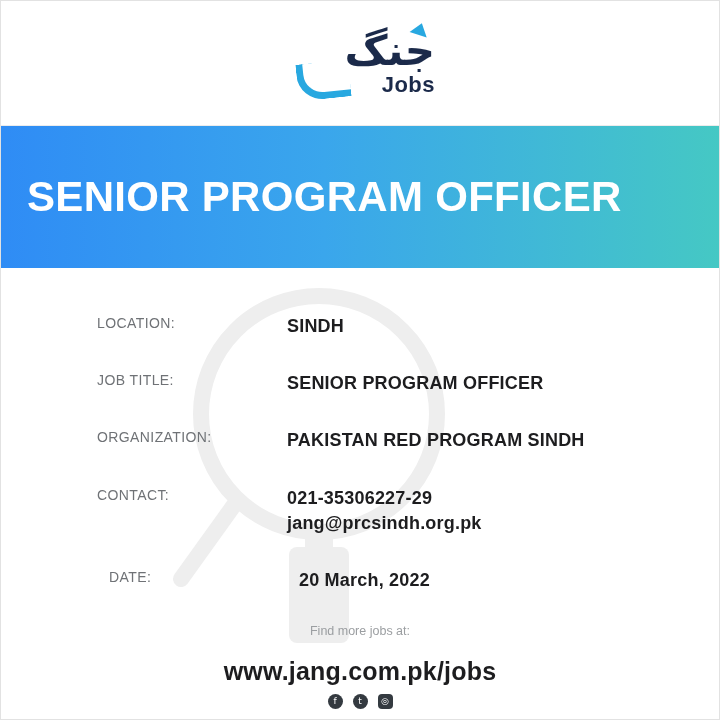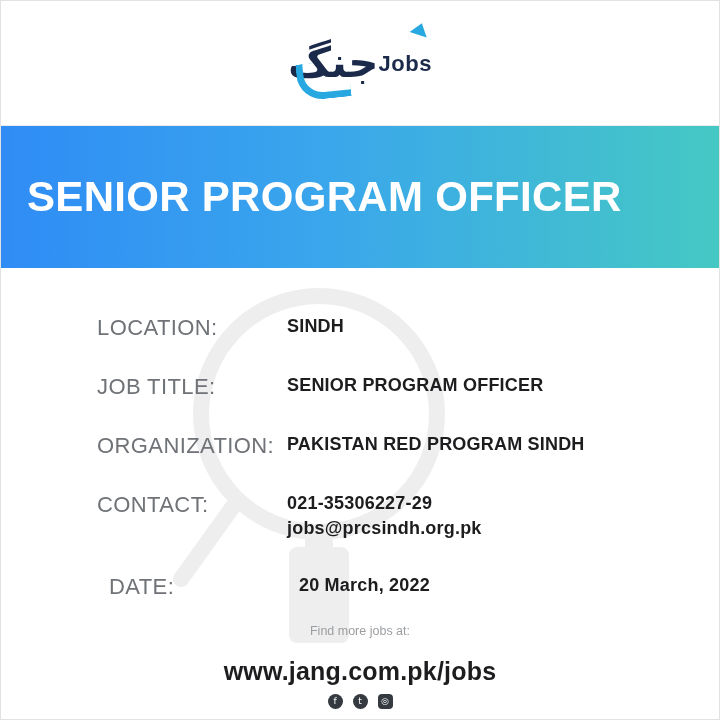--- a/index.html
+++ b/index.html
@@ -37,7 +37,8 @@
     width: 150px;
     height: 84px;
     display: flex;
-    align-items: center;
+    flex-direction: column;
+    align-items: flex-end;
     justify-content: center;
   }
   .logo-urdu {

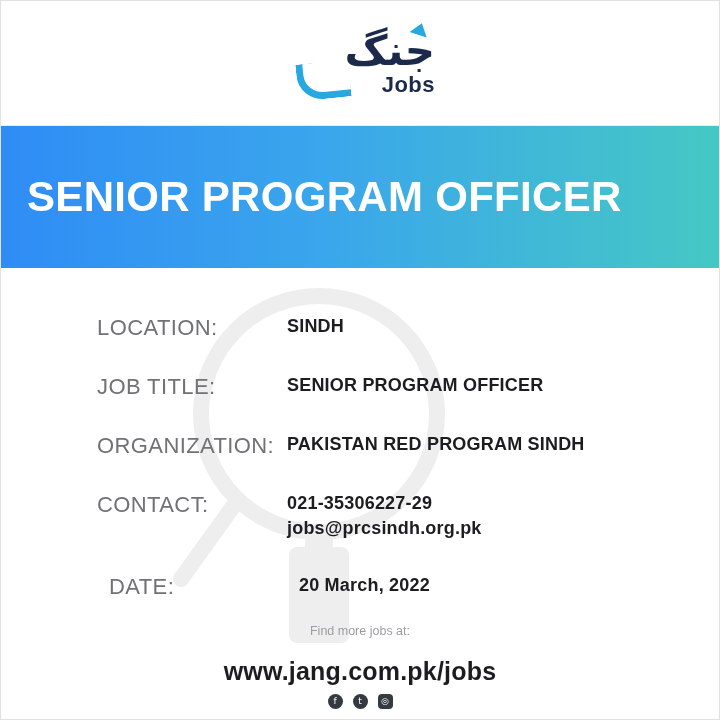--- a/index.html
+++ b/index.html
@@ -125,7 +125,7 @@
   .row-label {
     width: 190px;
     flex: 0 0 190px;
-    font-size: 22px;
+    font-size: 14px;
     color: #6f7276;
     letter-spacing: 0.4px;
     padding-top: 1px;

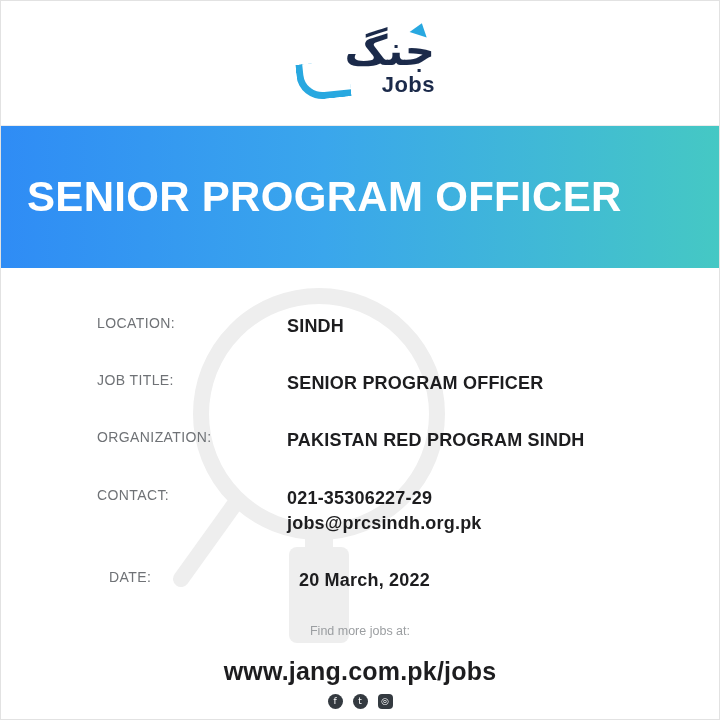--- a/index.html
+++ b/index.html
@@ -228,7 +228,7 @@
       <div class="row-label">CONTACT:</div>
       <div class="row-value">
         <span>021-35306227-29</span>
-        <span class="line2">jobs@prcsindh.org.pk</span>
+        <span class="line2">jang@prcsindh.org.pk</span>
       </div>
     </div>
 

